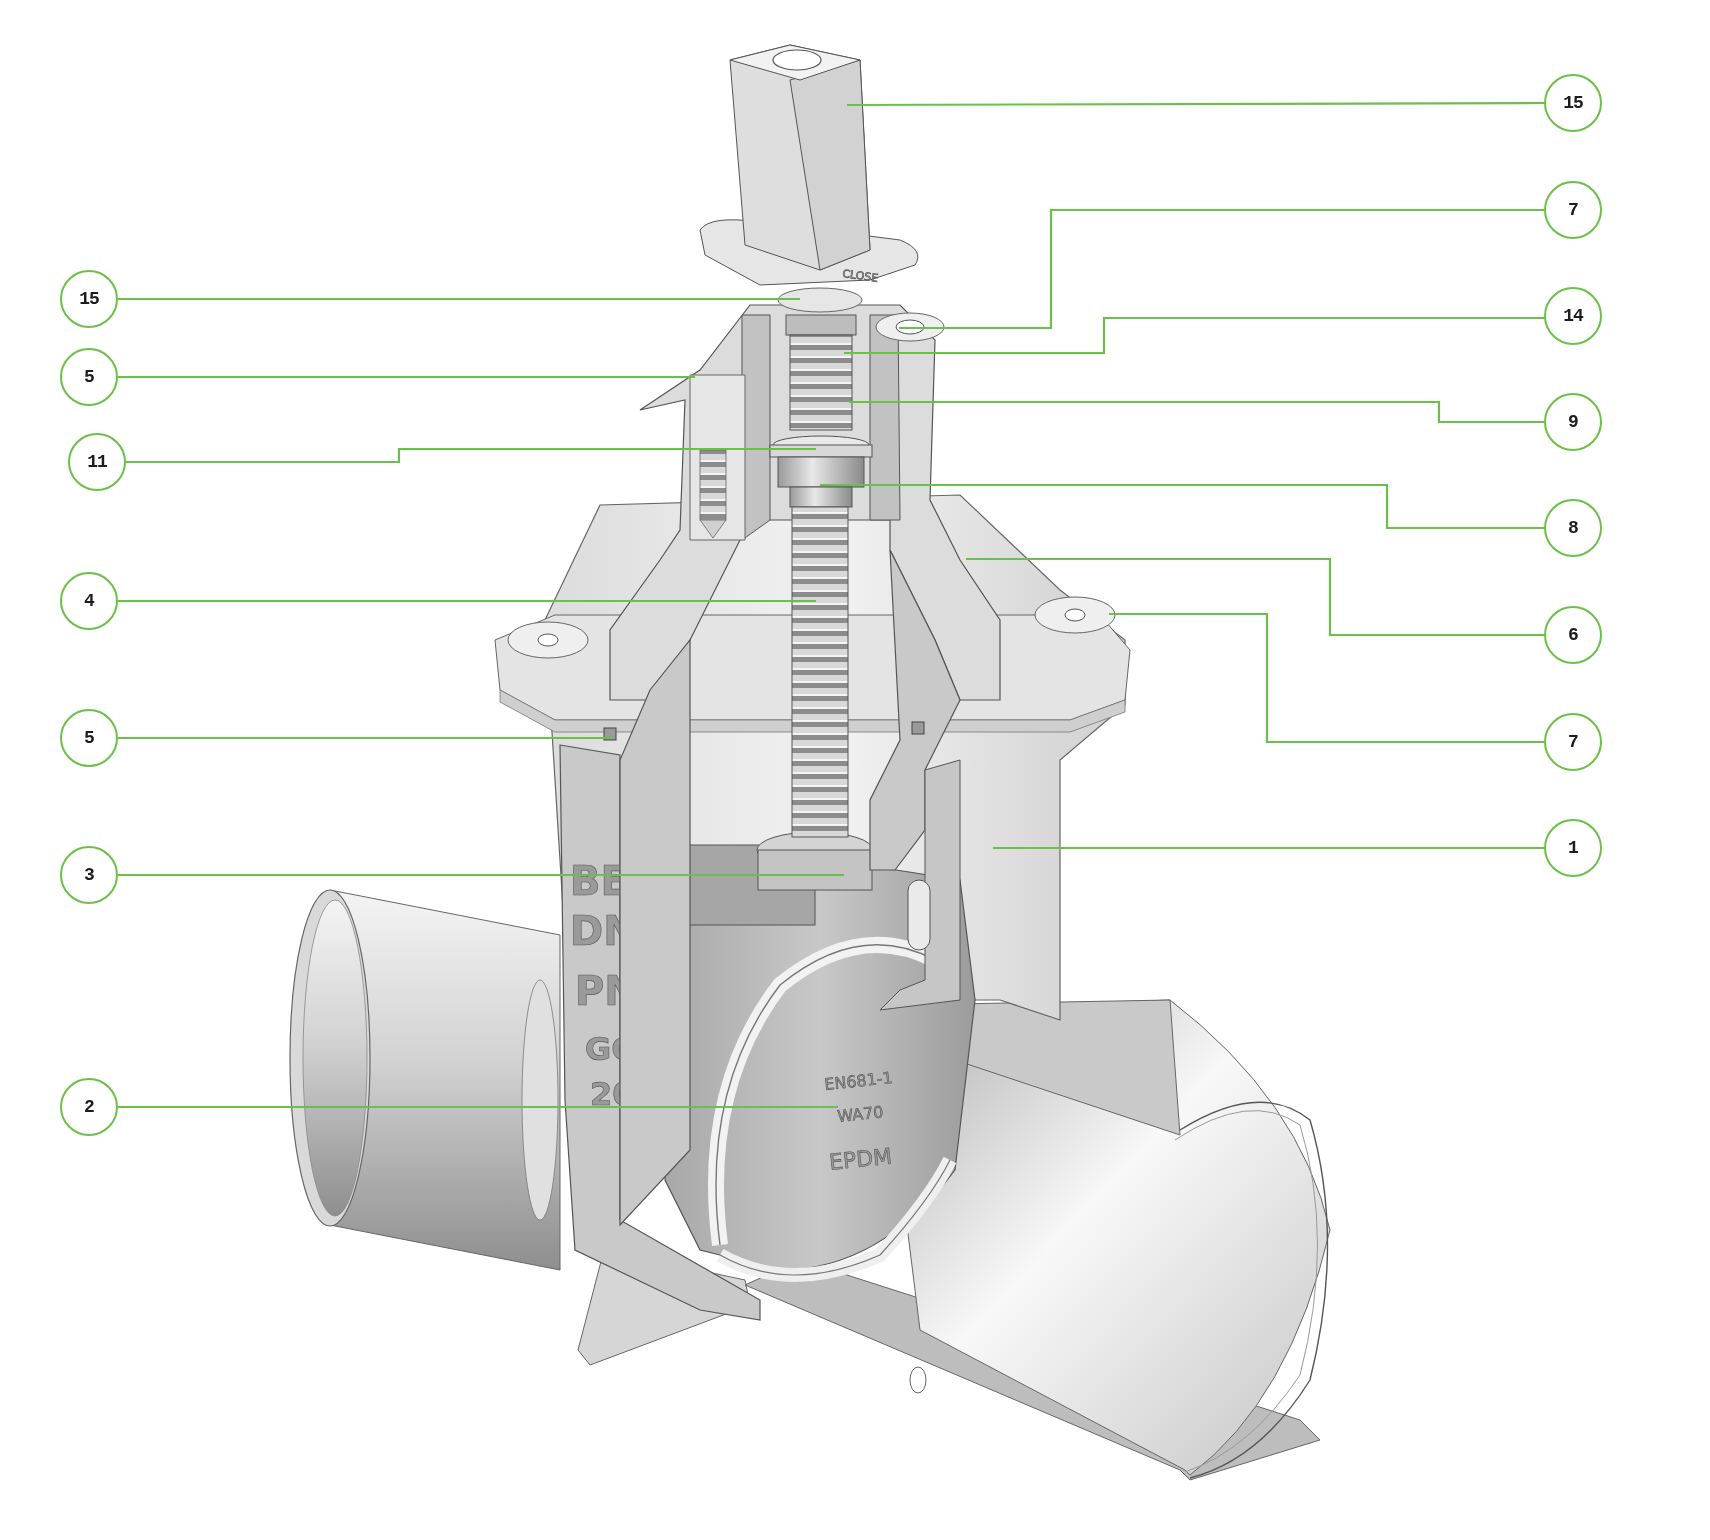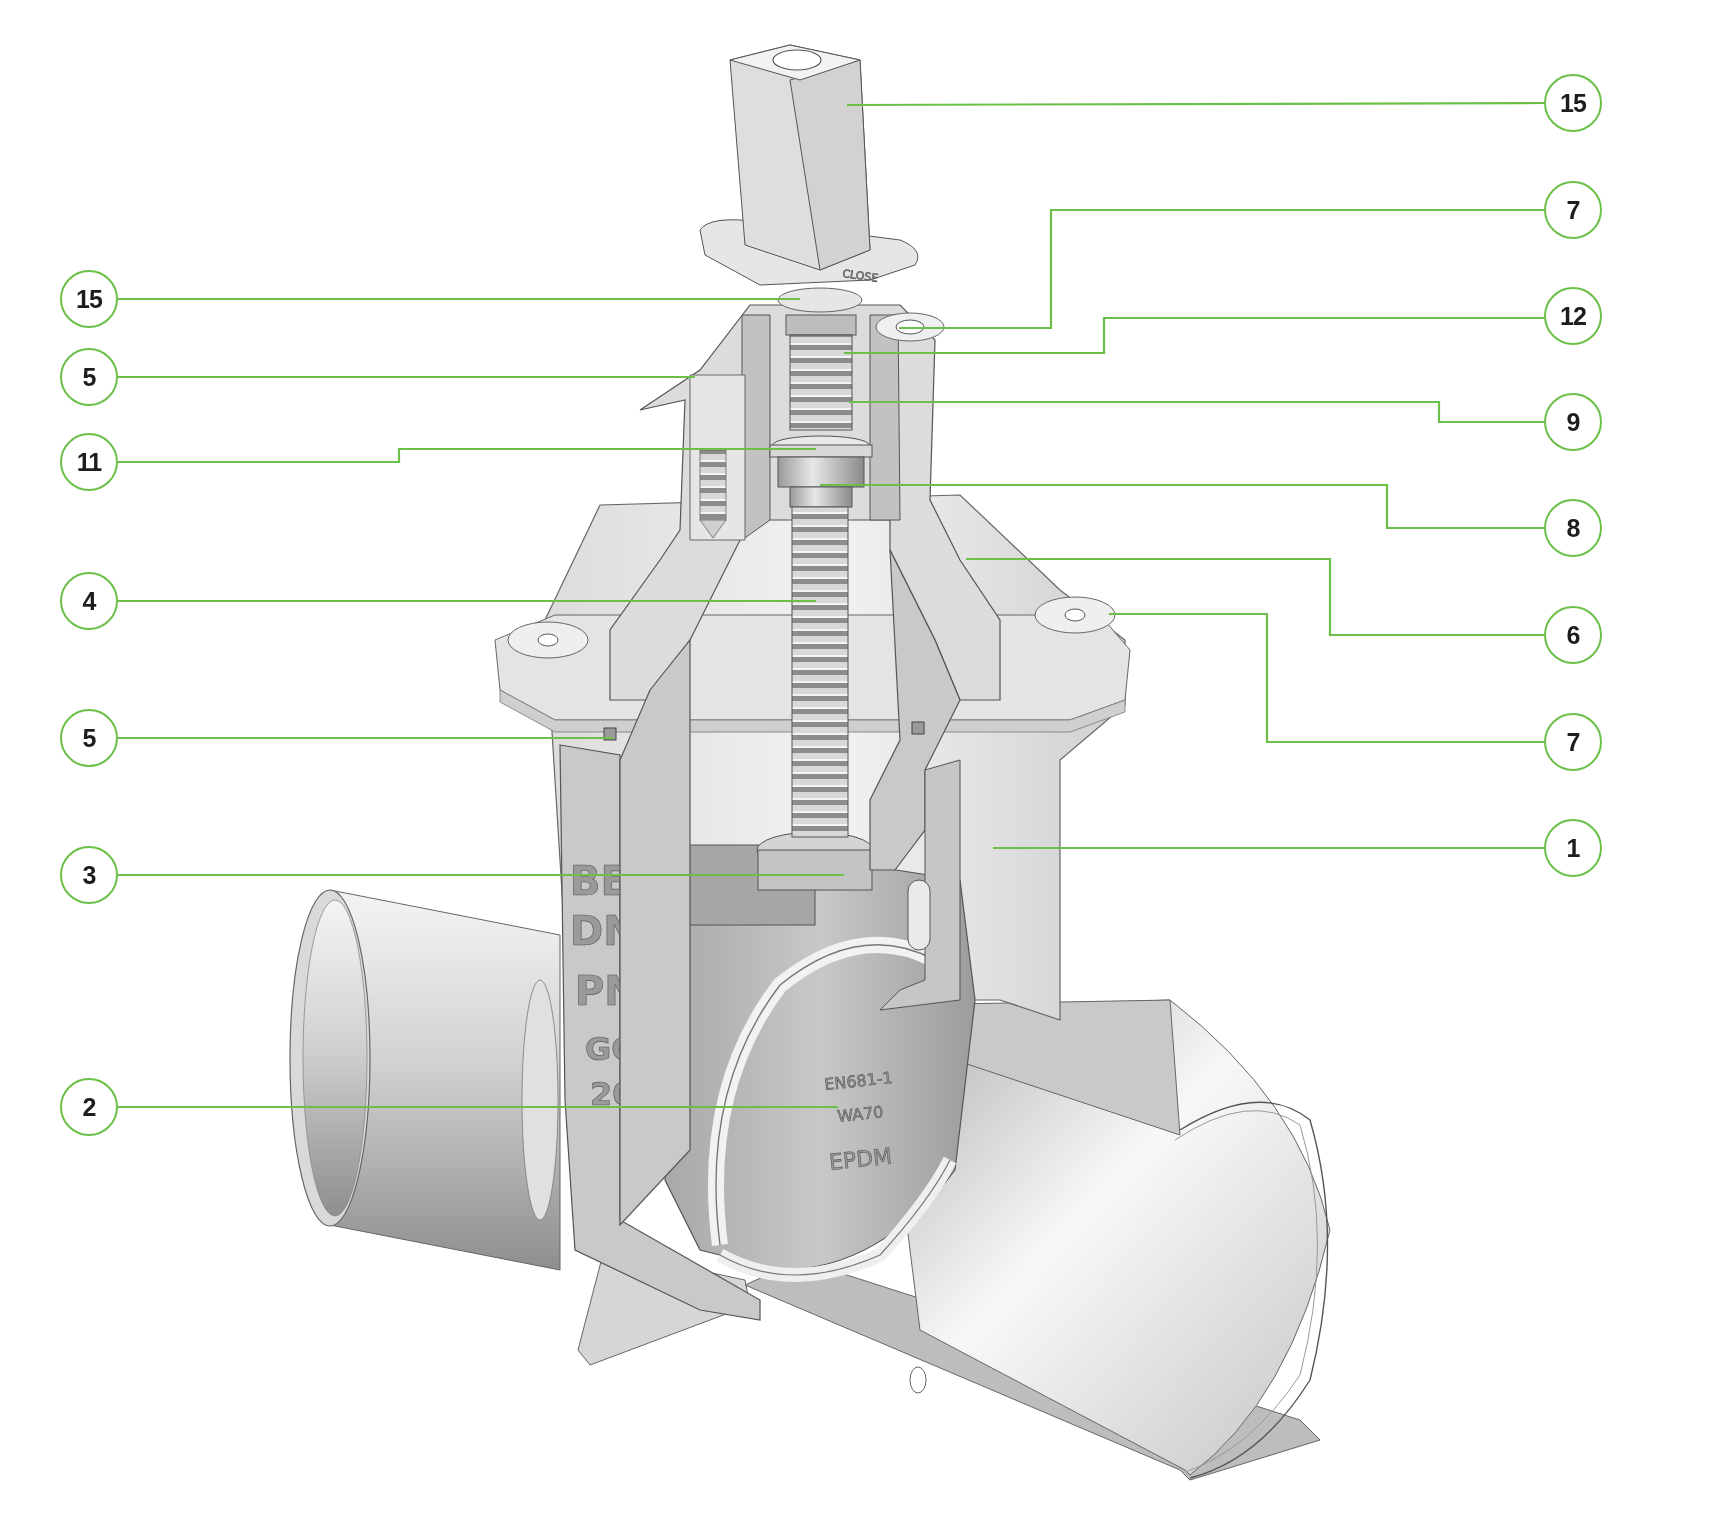--- a/index.html
+++ b/index.html
@@ -9,7 +9,7 @@
   .callout { position: absolute; width: 54px; height: 54px; margin-left: -29px; margin-top: -29px;
              border: 2.5px solid #6cc04a; border-radius: 50%; background: #fff;
              display: flex; align-items: center; justify-content: center;
-             font-family: Liberation Sans, sans-serif; font-weight: bold; font-size: 25px; color: #1d1d1f;
+             font-family: Liberation Mono, monospace; font-weight: bold; font-size: 18px; color: #1d1d1f;
              letter-spacing: -1px; box-sizing: content-box; }
   .leader { fill: none; stroke: #6cc04a; stroke-width: 2.2; }
   .engr { font-family: "DejaVu Sans", sans-serif; fill: #9a9a9a; stroke: #555; stroke-width: 0.6; }

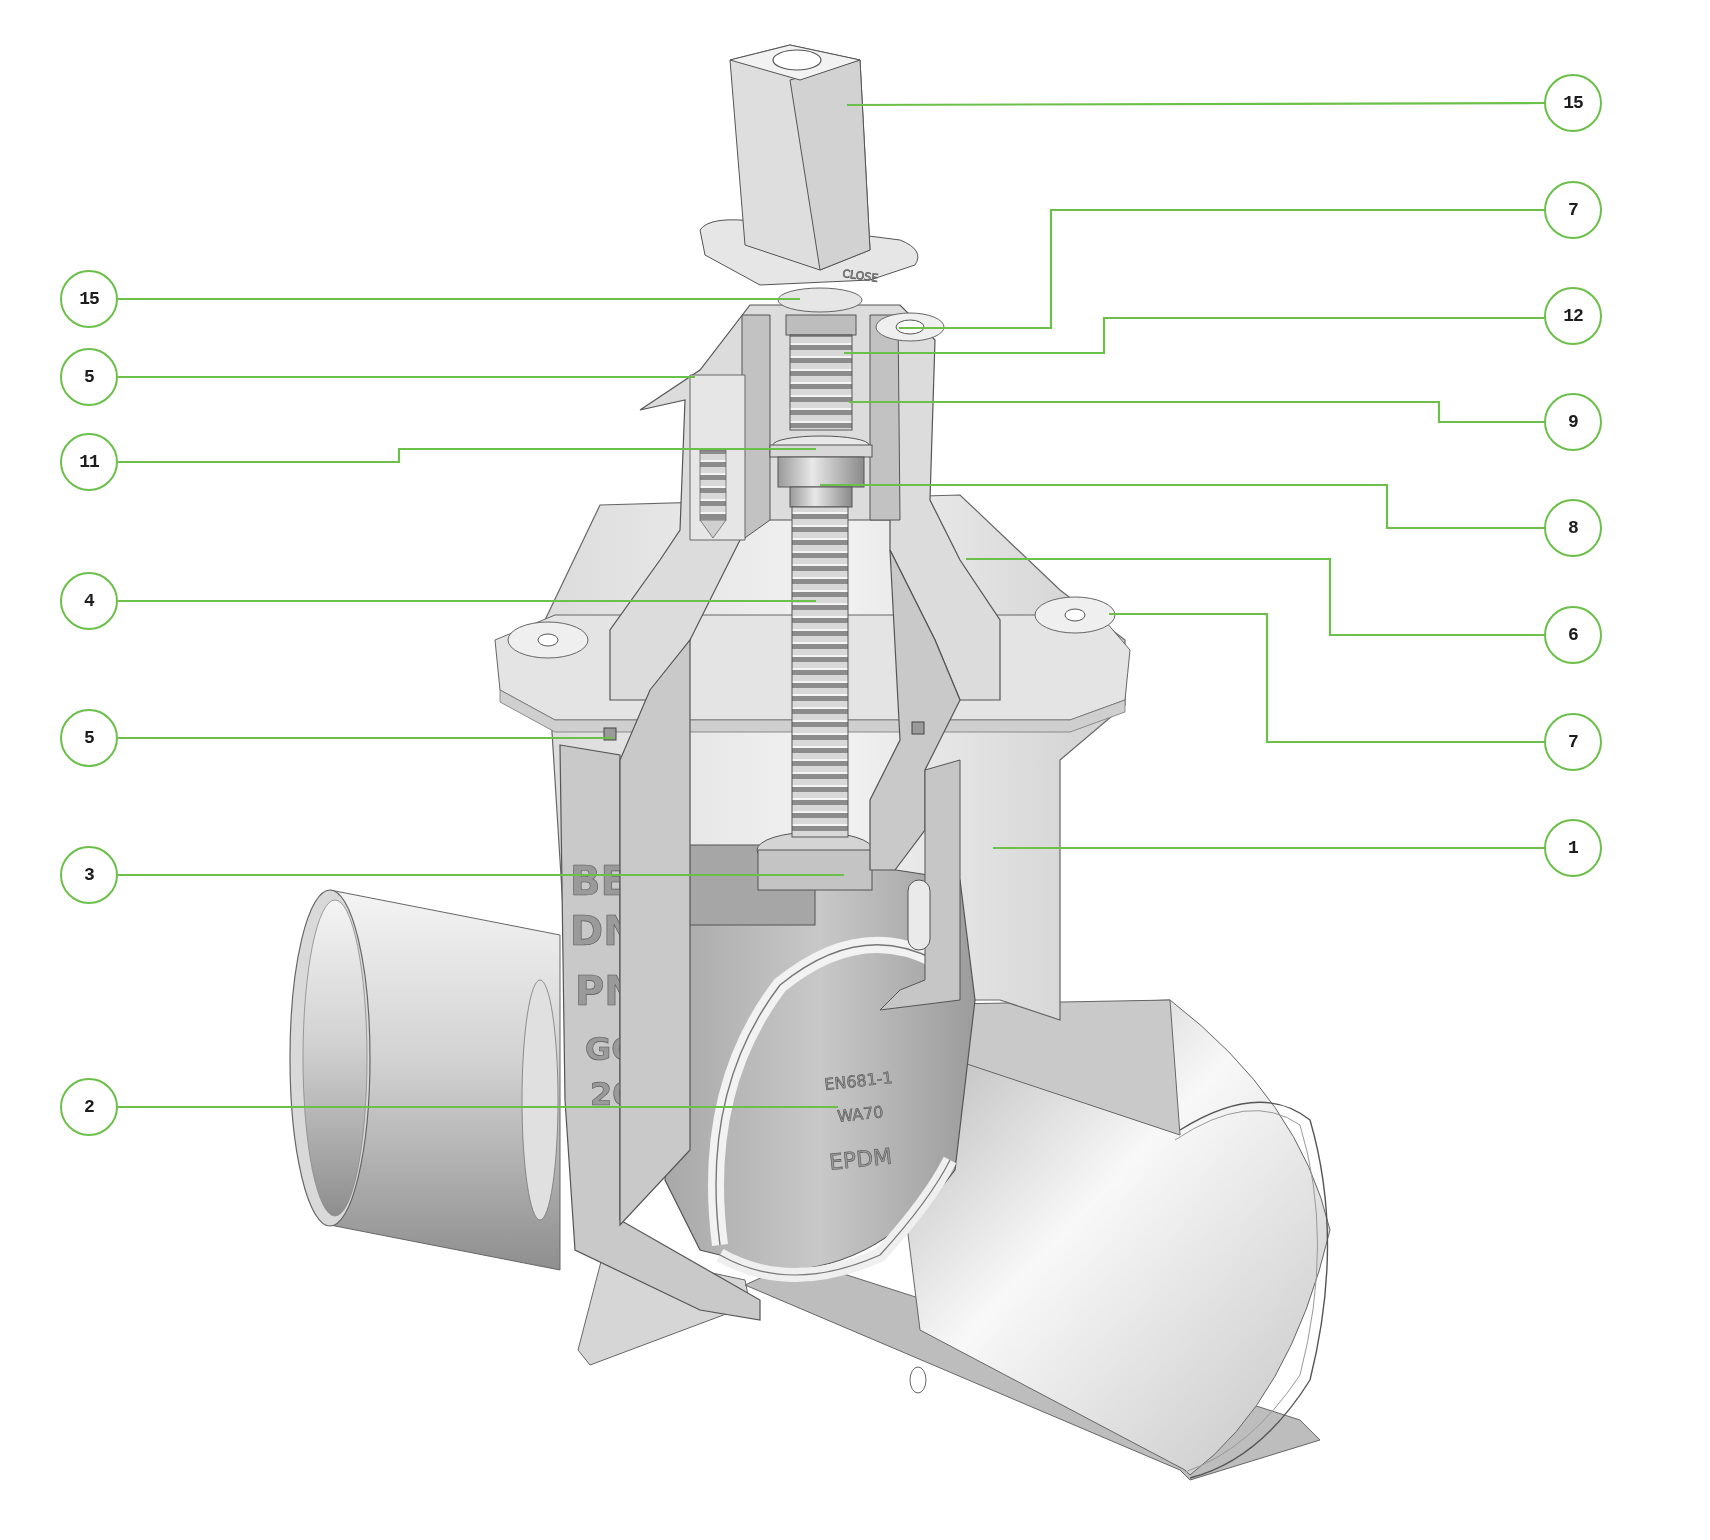--- a/index.html
+++ b/index.html
@@ -170,7 +170,7 @@
 
 <div class="callout" style="left:1573px;top:103px;">15</div>
 <div class="callout" style="left:1573px;top:210px;">7</div>
-<div class="callout" style="left:1573px;top:316px;">12</div>
+<div class="callout" style="left:1573px;top:316px;">14</div>
 <div class="callout" style="left:1573px;top:422px;">9</div>
 <div class="callout" style="left:1573px;top:528px;">8</div>
 <div class="callout" style="left:1573px;top:635px;">6</div>

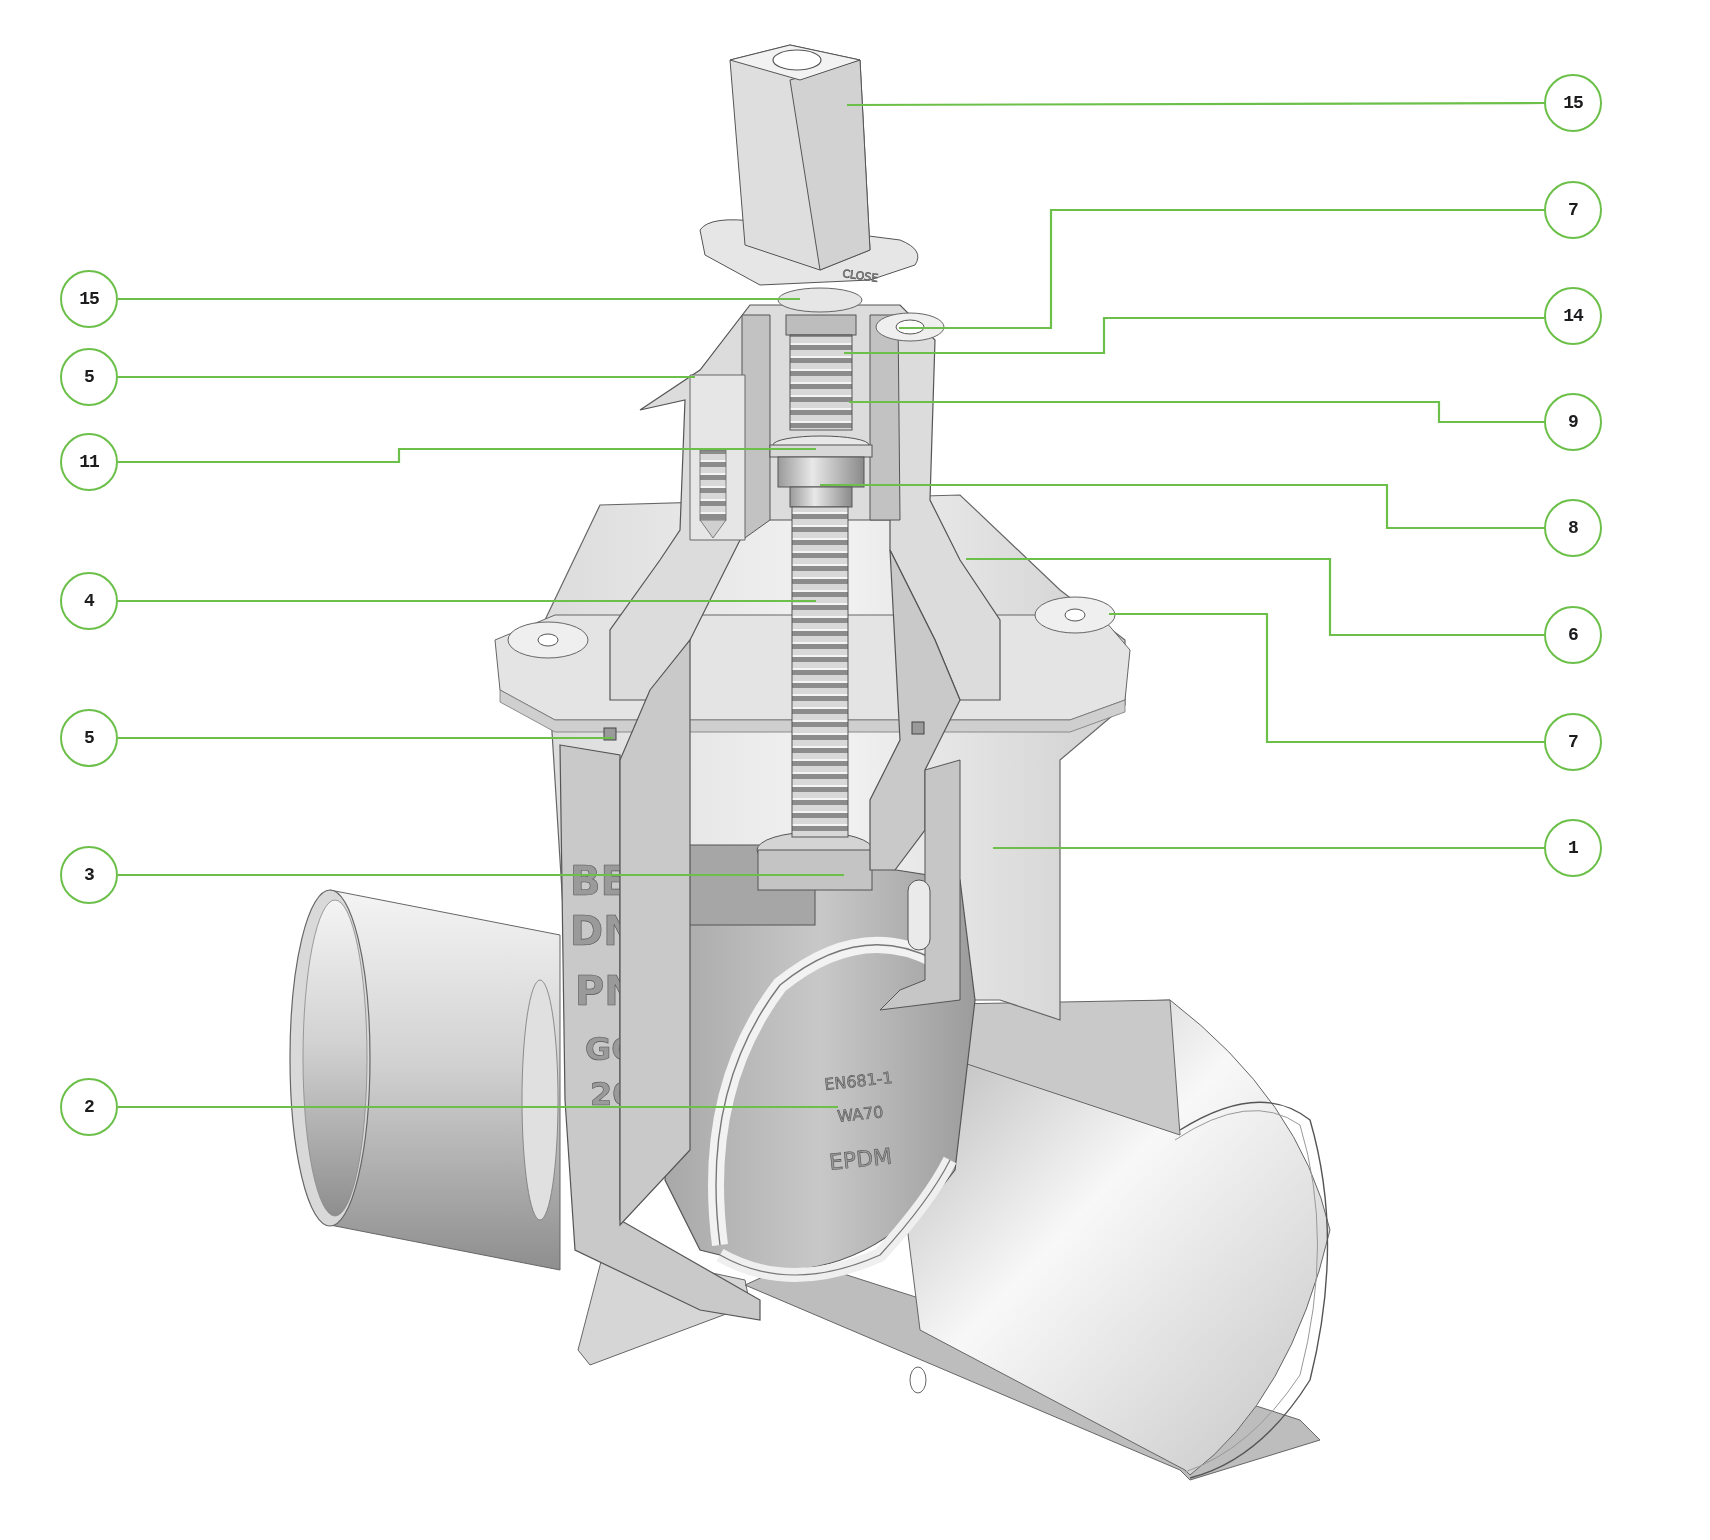--- a/index.html
+++ b/index.html
@@ -179,7 +179,7 @@
 
 <div class="callout" style="left:89px;top:299px;">15</div>
 <div class="callout" style="left:89px;top:377px;">5</div>
-<div class="callout" style="left:89px;top:462px;">11</div>
+<div class="callout" style="left:97px;top:462px;">11</div>
 <div class="callout" style="left:89px;top:601px;">4</div>
 <div class="callout" style="left:89px;top:738px;">5</div>
 <div class="callout" style="left:89px;top:875px;">3</div>

